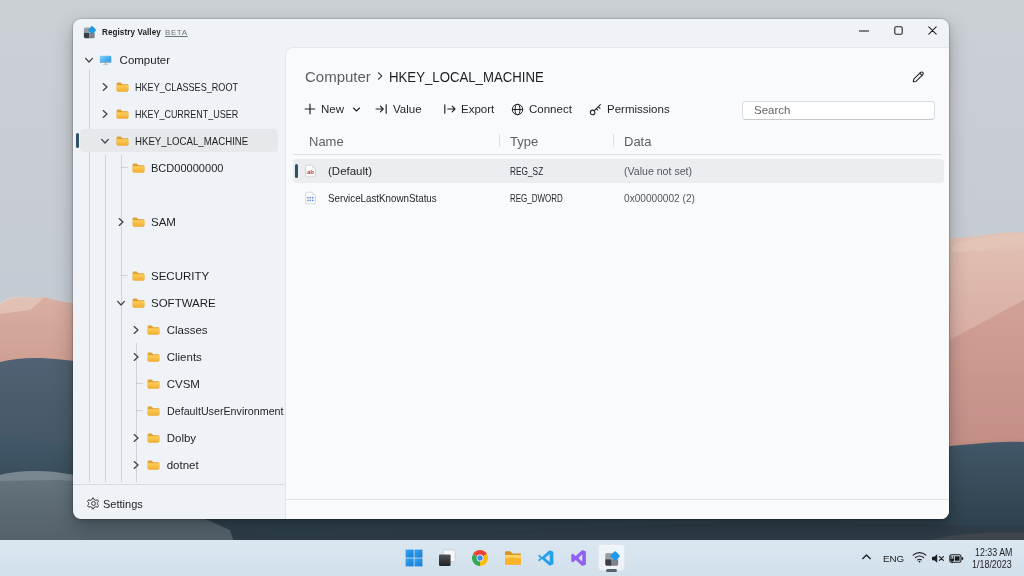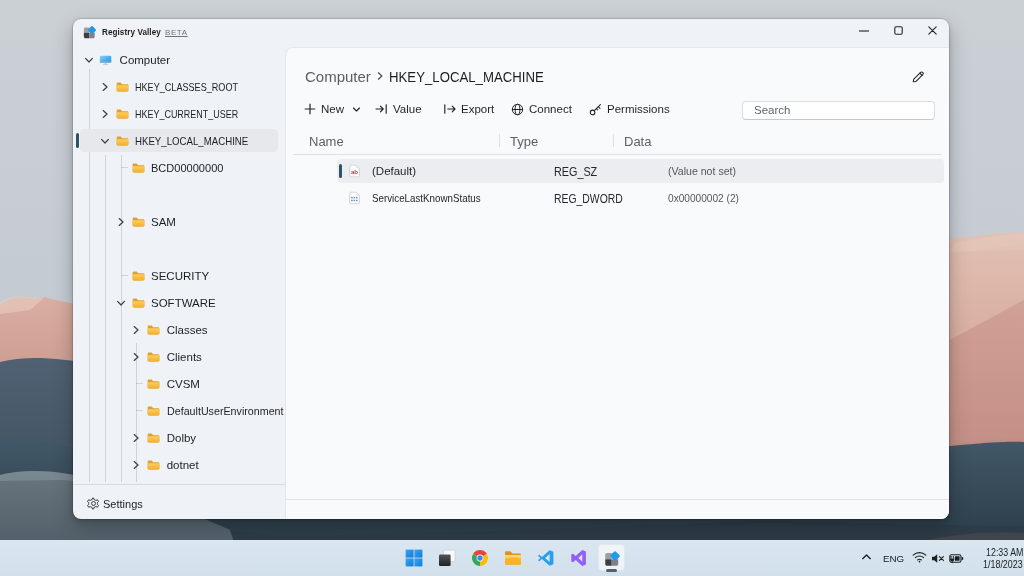--- a/index.html
+++ b/index.html
@@ -45,7 +45,7 @@
   .hdr { position:absolute; top:86px; font-size:13px; color:#5d6165; }
   .colsep { position:absolute; top:86px; height:13px; width:1px; background:rgba(0,0,0,.10); }
   #hdr-line { position:absolute; left:7px; right:8px; top:106px; height:1px; background:rgba(0,0,0,.10); }
-  .vrow { position:absolute; left:7px; right:5px; height:24px;margin-left:44px; }
+  .vrow { position:absolute; left:7px; right:5px; height:24px; }
   .vrow .nm { position:absolute; left:35px; top:50%; transform:translateY(-50%); font-size:11.5px; color:#1d2023; }
   .vrow .tp { position:absolute; left:217px; top:50%; transform:translateY(-50%); font-size:13px; color:#24282c; }
   .vrow .dt { position:absolute; left:331px; top:50%; transform:translateY(-50%); font-size:11.5px; color:#53575b; }

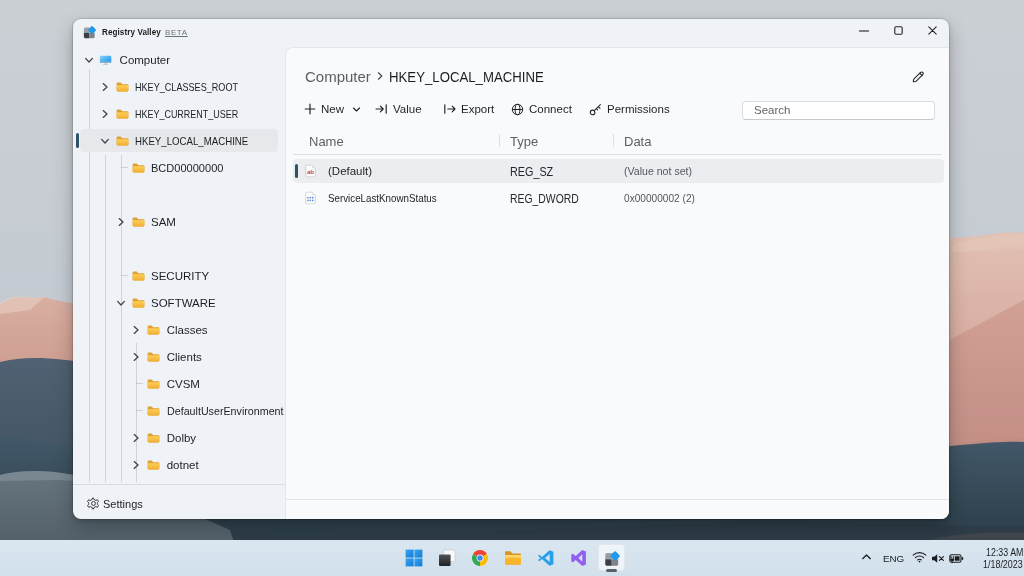--- a/index.html
+++ b/index.html
@@ -47,7 +47,7 @@
   #hdr-line { position:absolute; left:7px; right:8px; top:106px; height:1px; background:rgba(0,0,0,.10); }
   .vrow { position:absolute; left:7px; right:5px; height:24px; }
   .vrow .nm { position:absolute; left:35px; top:50%; transform:translateY(-50%); font-size:11.5px; color:#1d2023; }
-  .vrow .tp { position:absolute; left:217px; top:50%; transform:translateY(-50%); font-size:13px; color:#24282c; }
+  .vrow .tp { position:absolute; left:217px; top:50%; transform:translateY(-50%); font-size:10px; color:#24282c; }
   .vrow .dt { position:absolute; left:331px; top:50%; transform:translateY(-50%); font-size:11.5px; color:#53575b; }
   .vicon { position:absolute; left:12px; top:50%; transform:translateY(-50%); width:11px; height:13px; }
   #status-line { position:absolute; left:0; right:0; top:450.5px; height:1px; background:rgba(0,0,0,.09); }

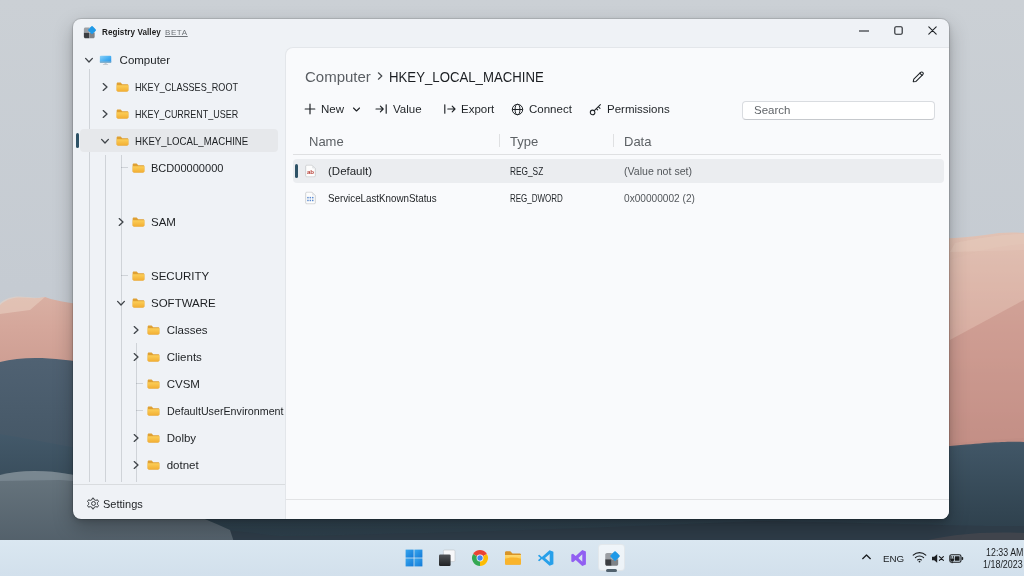--- a/index.html
+++ b/index.html
@@ -59,7 +59,7 @@
   .tico { position:absolute; top:549px; width:18px; height:18px; z-index:12; }
   #activebox { position:absolute; left:598px; top:544px; width:27px; height:27px; z-index:11; background:rgba(255,255,255,.58); border:1px solid rgba(0,0,0,.05); border-radius:4px; }
   #activebar { position:absolute; left:606px; top:569px; width:11px; height:2.5px; border-radius:2px; background:#51616d; z-index:12; }
-  #clock { position:absolute; right:1px; top:547px; z-index:12; text-align:right; font-size:10.5px; color:#1b1e21; line-height:11.6px;margin-left:15px; }
+  #clock { position:absolute; right:12px; top:547px; z-index:12; text-align:right; font-size:10.5px; color:#1b1e21; line-height:11.6px;margin-left:15px; }
 </style>
 </head>
 <body>

